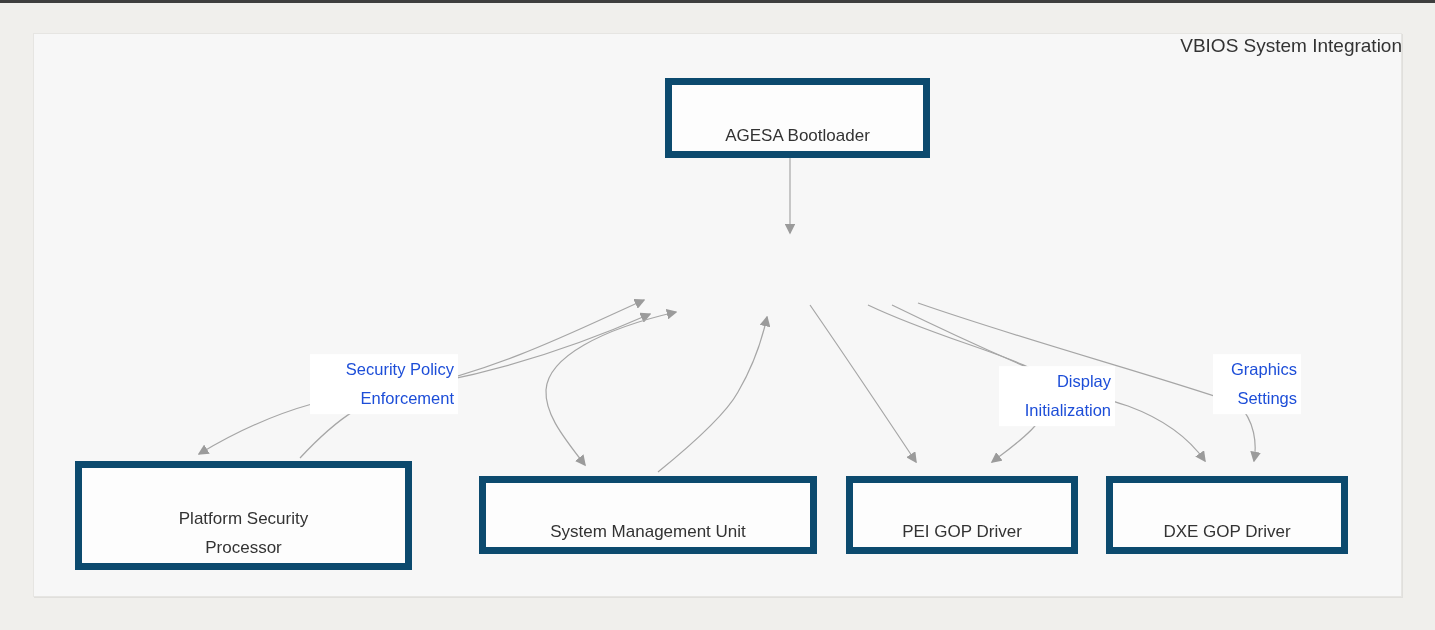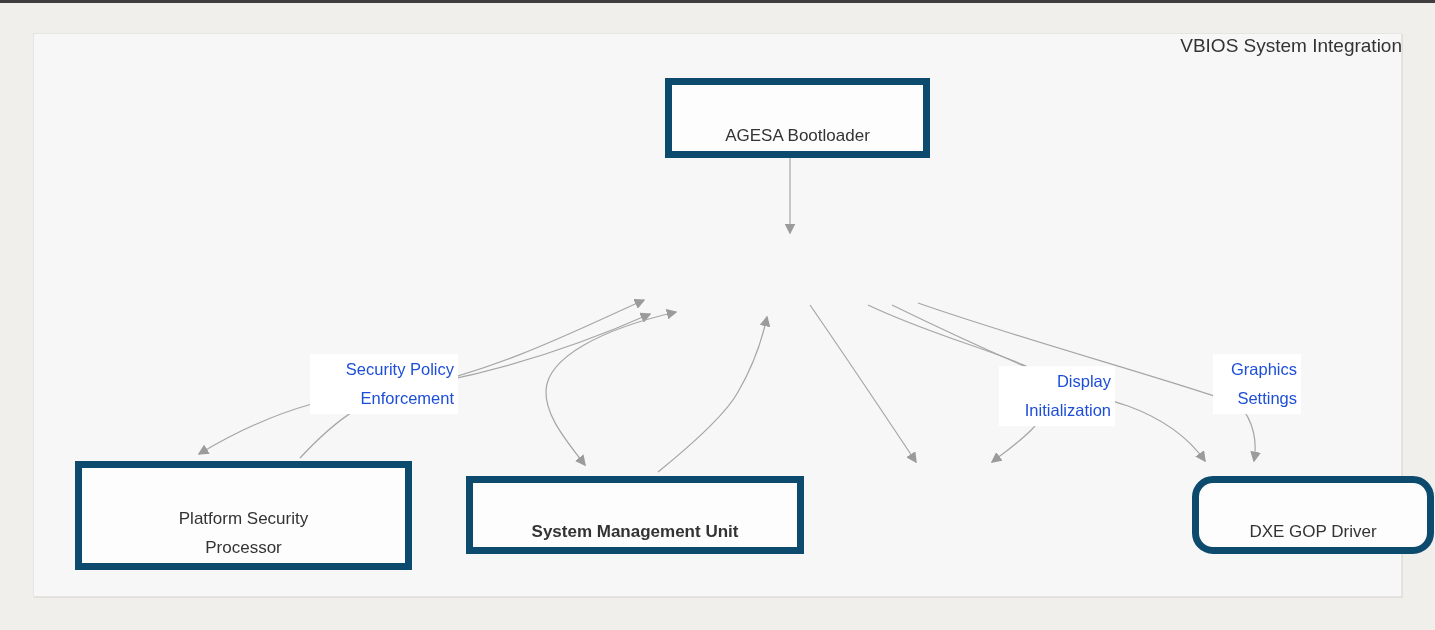--- a/index.html
+++ b/index.html
@@ -100,7 +100,7 @@
     <span style="max-width:200px;display:inline-block;">Platform Security Processor</span>
   </div>
 
-  <div class="node" style="left:466px;top:476px;width:324px;height:64px;font-weight:bold;">
+  <div class="node" style="left:479px;top:476px;width:324px;height:64px;">
     <span>System Management Unit</span>
   </div>
 

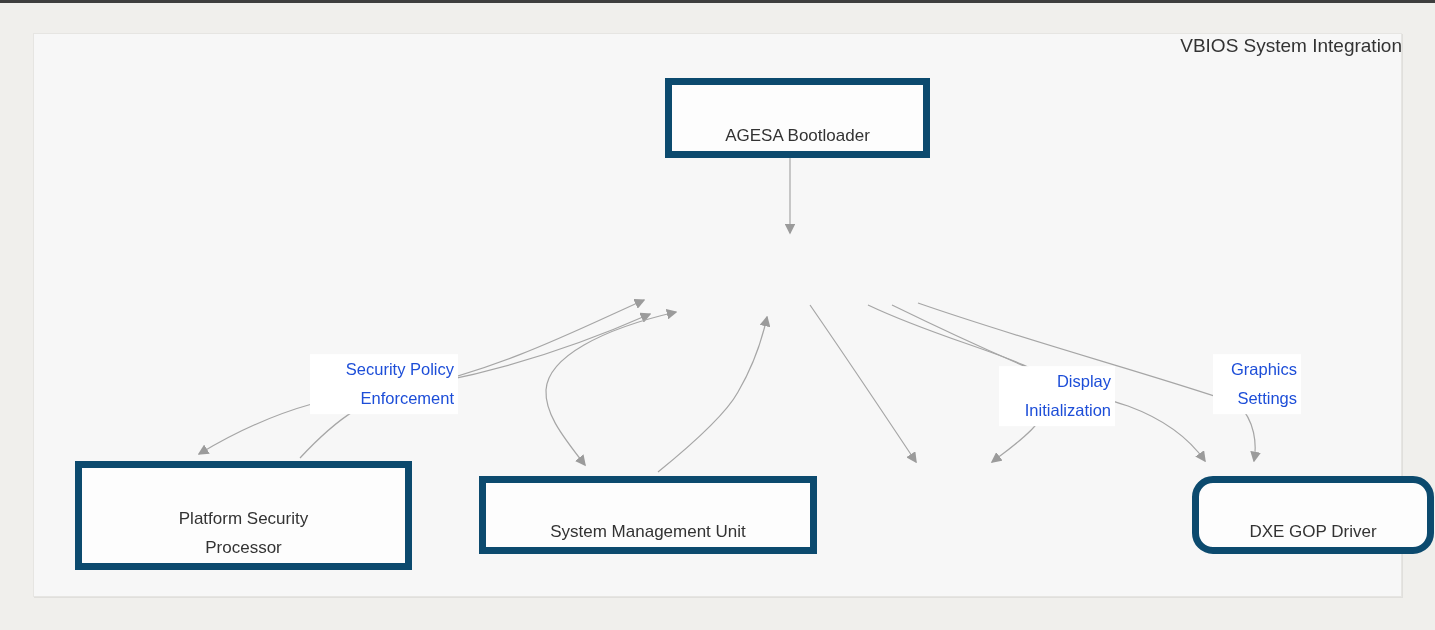--- a/index.html
+++ b/index.html
@@ -104,6 +104,9 @@
     <span>System Management Unit</span>
   </div>
 
+  <div class="node" style="left:846px;top:476px;width:218px;height:64px;">
+    <span>PEI GOP Driver</span>
+  </div>
 
   <div class="node" style="left:1192px;top:476px;width:228px;height:64px;border-radius:21px;">
     <span>DXE GOP Driver</span>

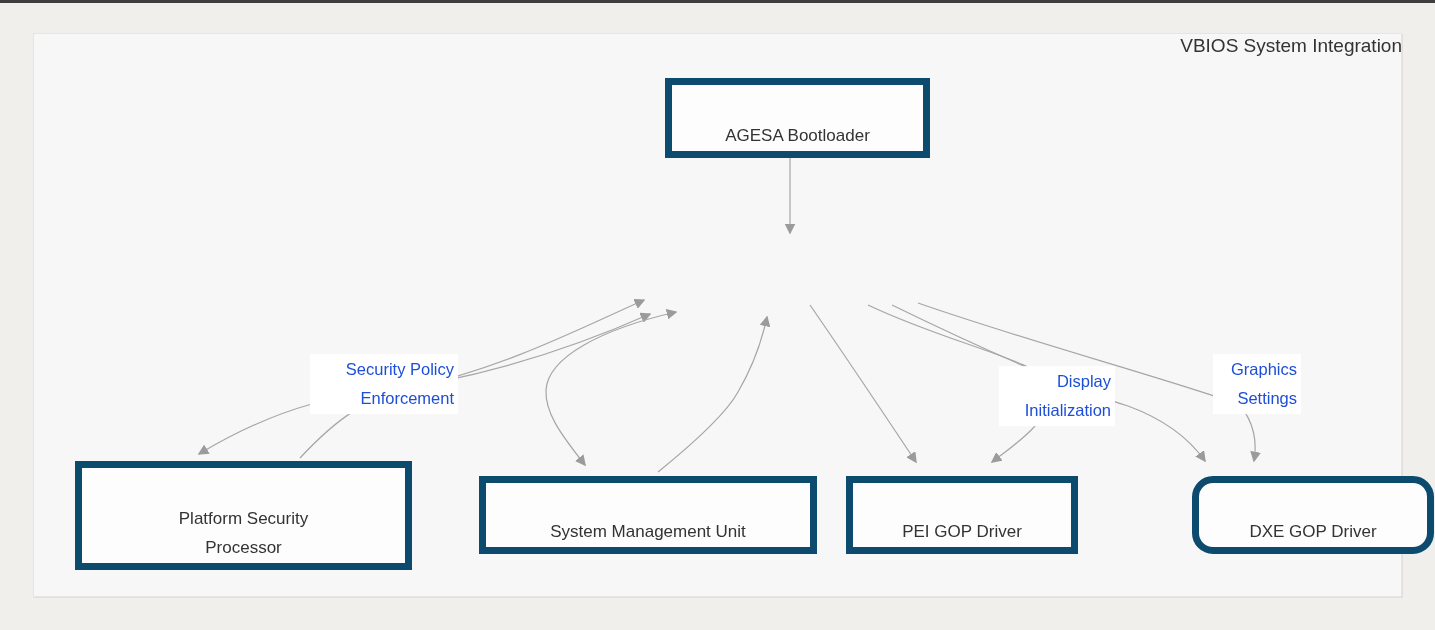--- a/index.html
+++ b/index.html
@@ -108,7 +108,7 @@
     <span>PEI GOP Driver</span>
   </div>
 
-  <div class="node" style="left:1192px;top:476px;width:228px;height:64px;border-radius:21px;">
+  <div class="node" style="left:1106px;top:476px;width:228px;height:64px;">
     <span>DXE GOP Driver</span>
   </div>
 

